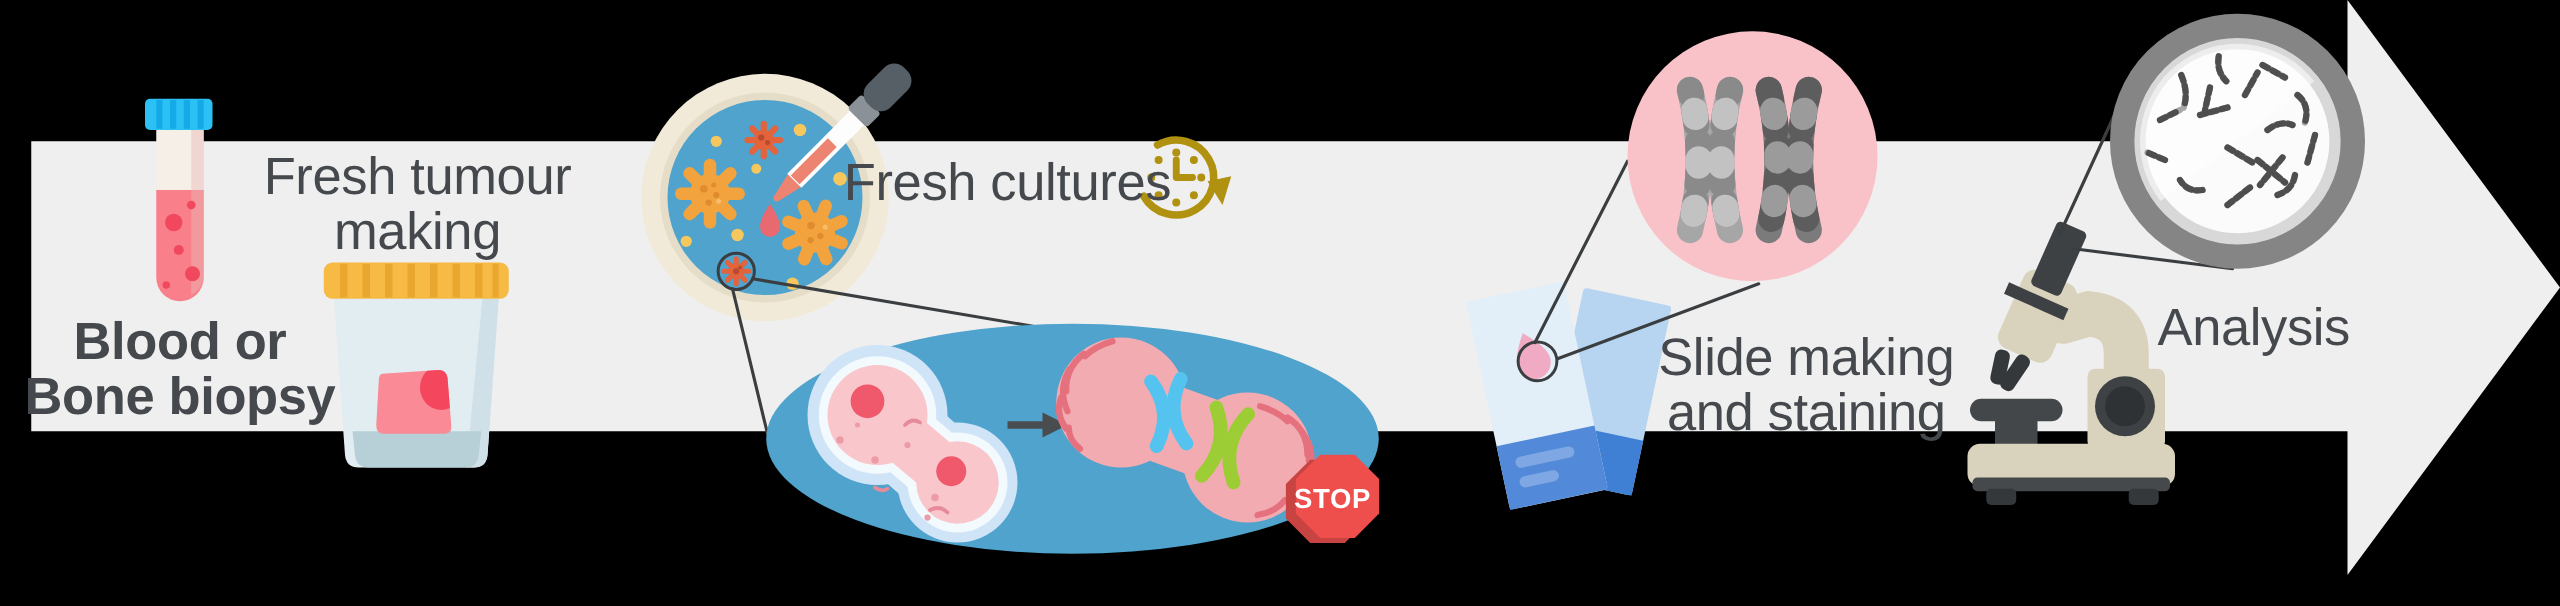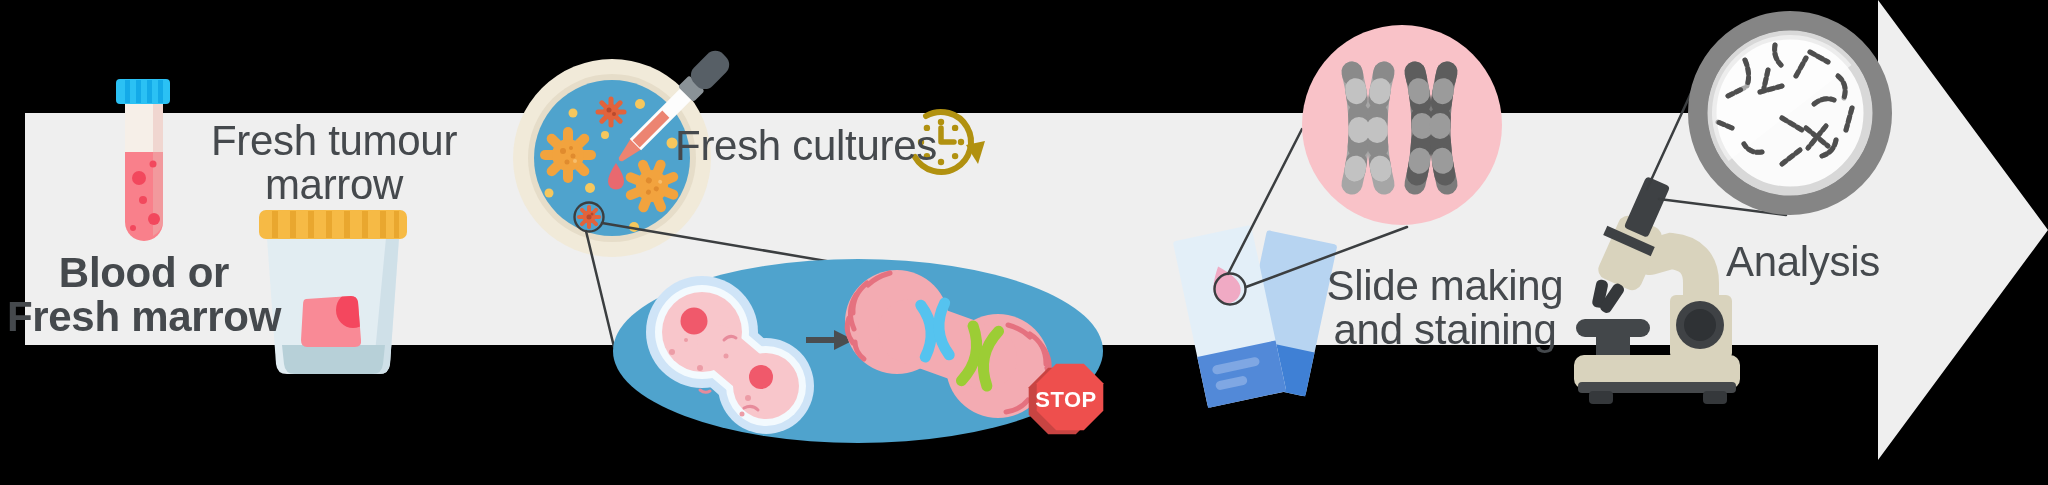--- a/index.html
+++ b/index.html
@@ -412,7 +412,7 @@
 
 <div class="label label-biopsy">
   <div>Fresh tumour</div>
-  <div>marrow</div>
+  <div>making</div>
 </div>
 
 <div class="label label-culture">

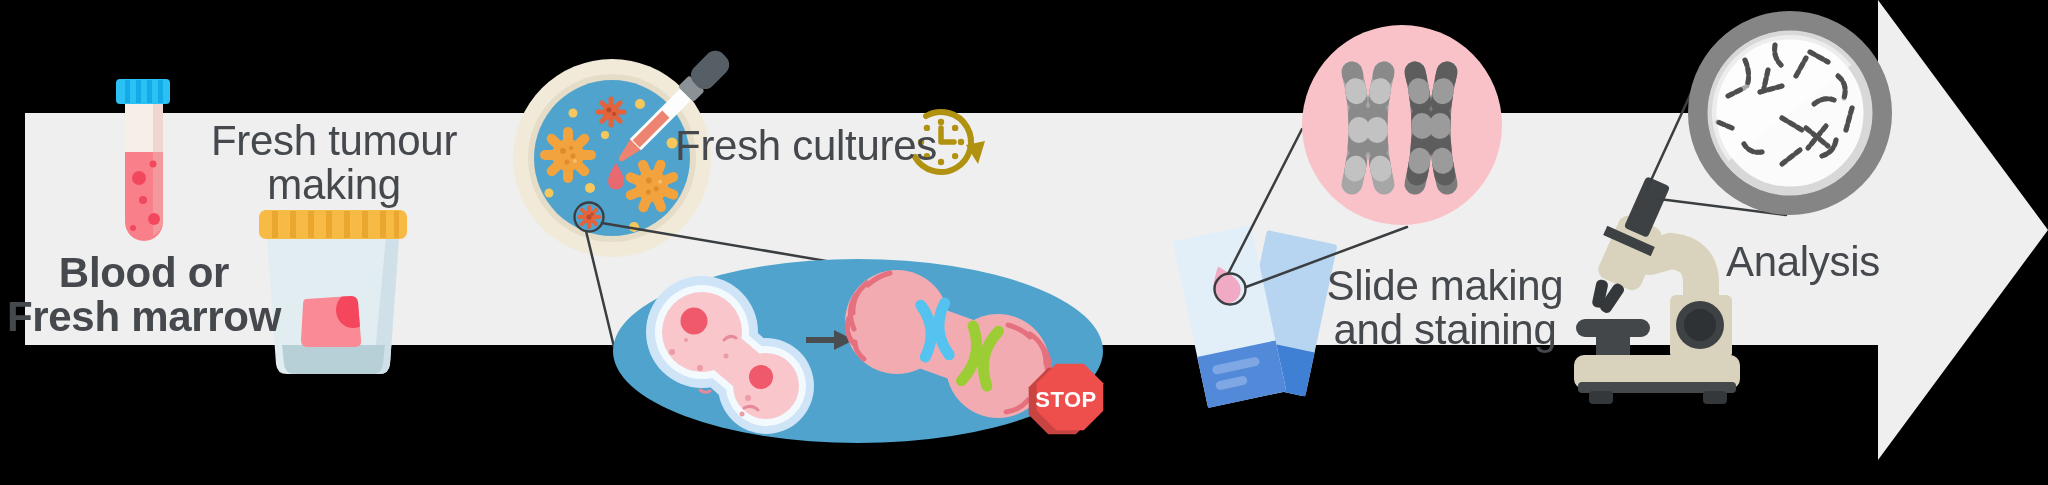--- a/index.html
+++ b/index.html
@@ -407,7 +407,7 @@
 
 <div class="label label-blood">
   <div>Blood or</div>
-  <div>Fresh marrow</div>
+  <div>Bone biopsy</div>
 </div>
 
 <div class="label label-biopsy">

